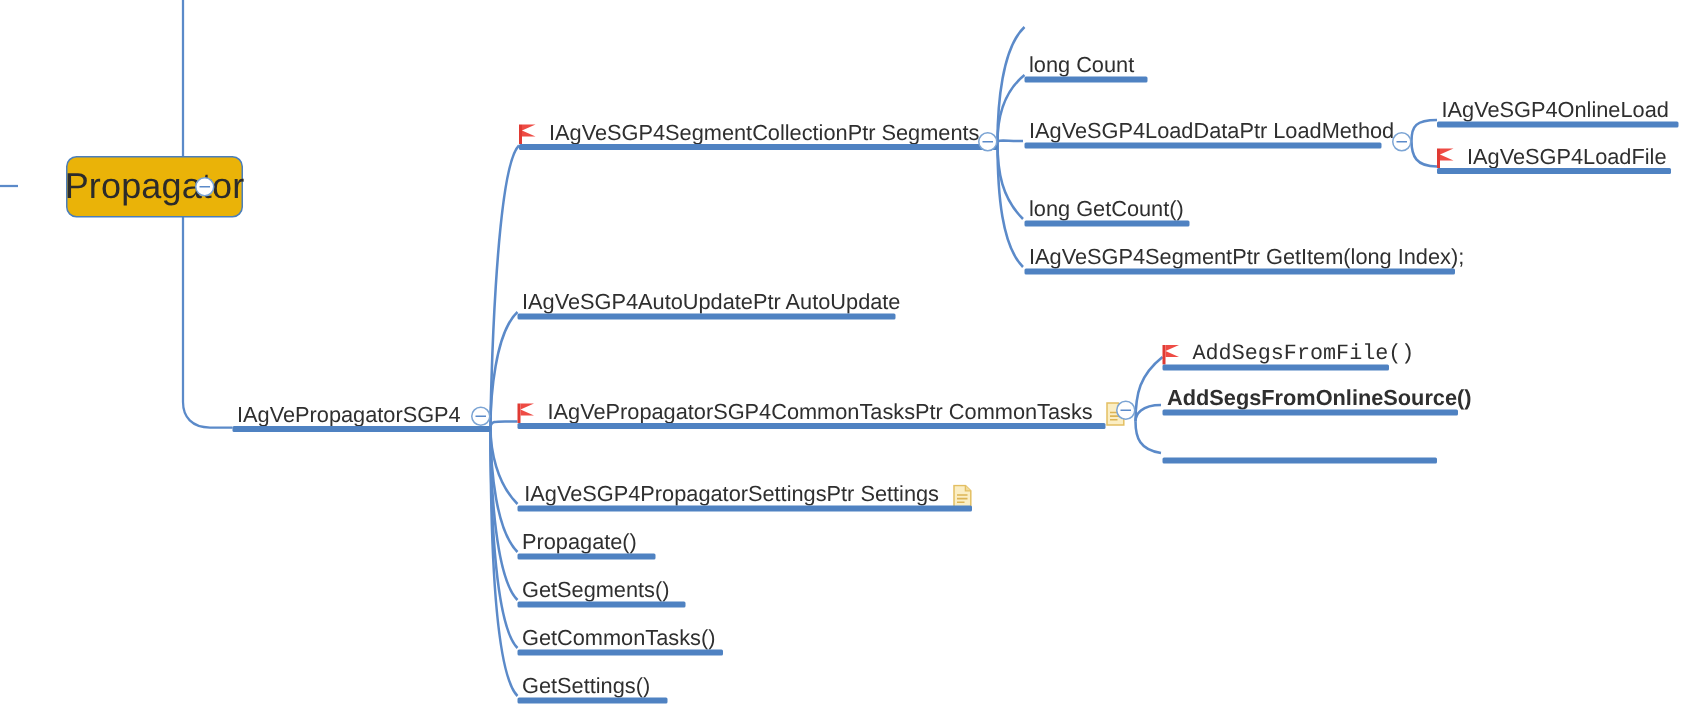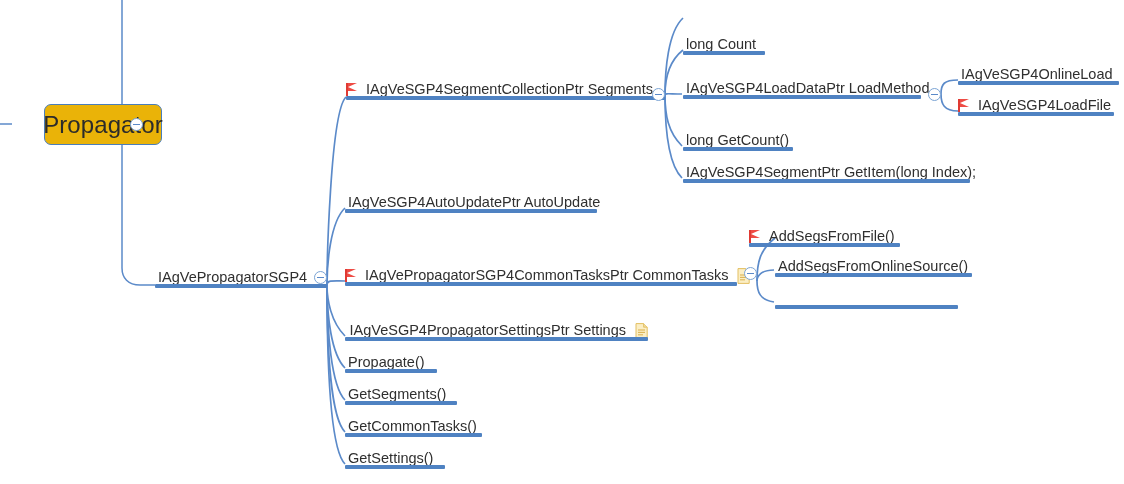--- a/index.html
+++ b/index.html
@@ -182,7 +182,7 @@
   </div>
   <div class="collapse" style="left:744px;top:267px;"></div>
 
-  <div class="node" style="left:749px;top:226px;width:151px;height:21px;">
+  <div class="node" style="left:775px;top:226px;width:151px;height:21px;font-family:Liberation Mono, monospace;">
     <span class="flag">
       <span class="pole"></span>
         <span class="cloth"></span>

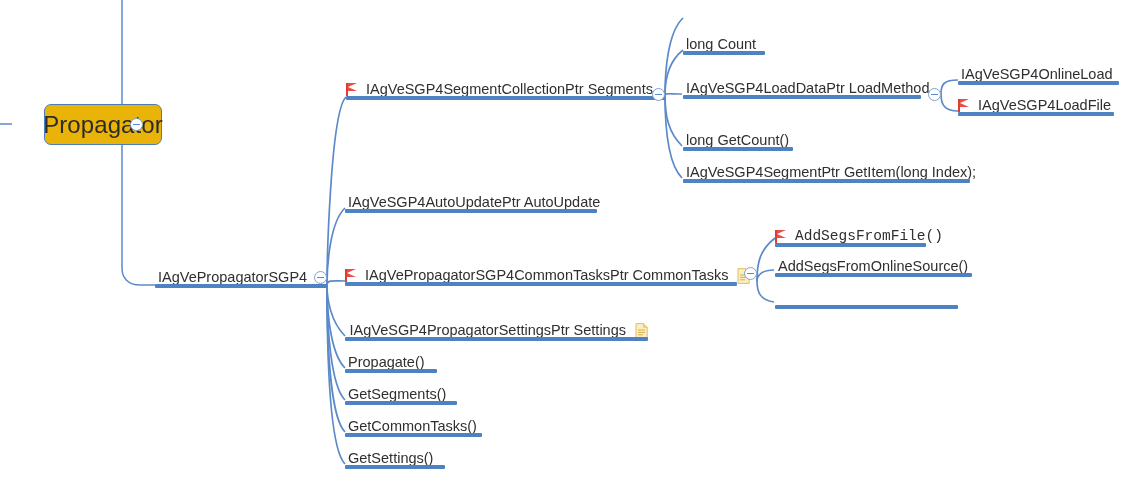--- a/index.html
+++ b/index.html
@@ -191,7 +191,7 @@
     <span class="bar" style="width:151px;"></span>
   </div>
 
-  <div class="node" style="left:775px;top:256px;width:197px;height:21px;">
+  <div class="node" style="left:775px;top:256px;width:197px;height:21px;font-weight:bold;">
     <span class="txt">AddSegsFromOnlineSource()</span>
     <span class="bar" style="width:197px;"></span>
   </div>

